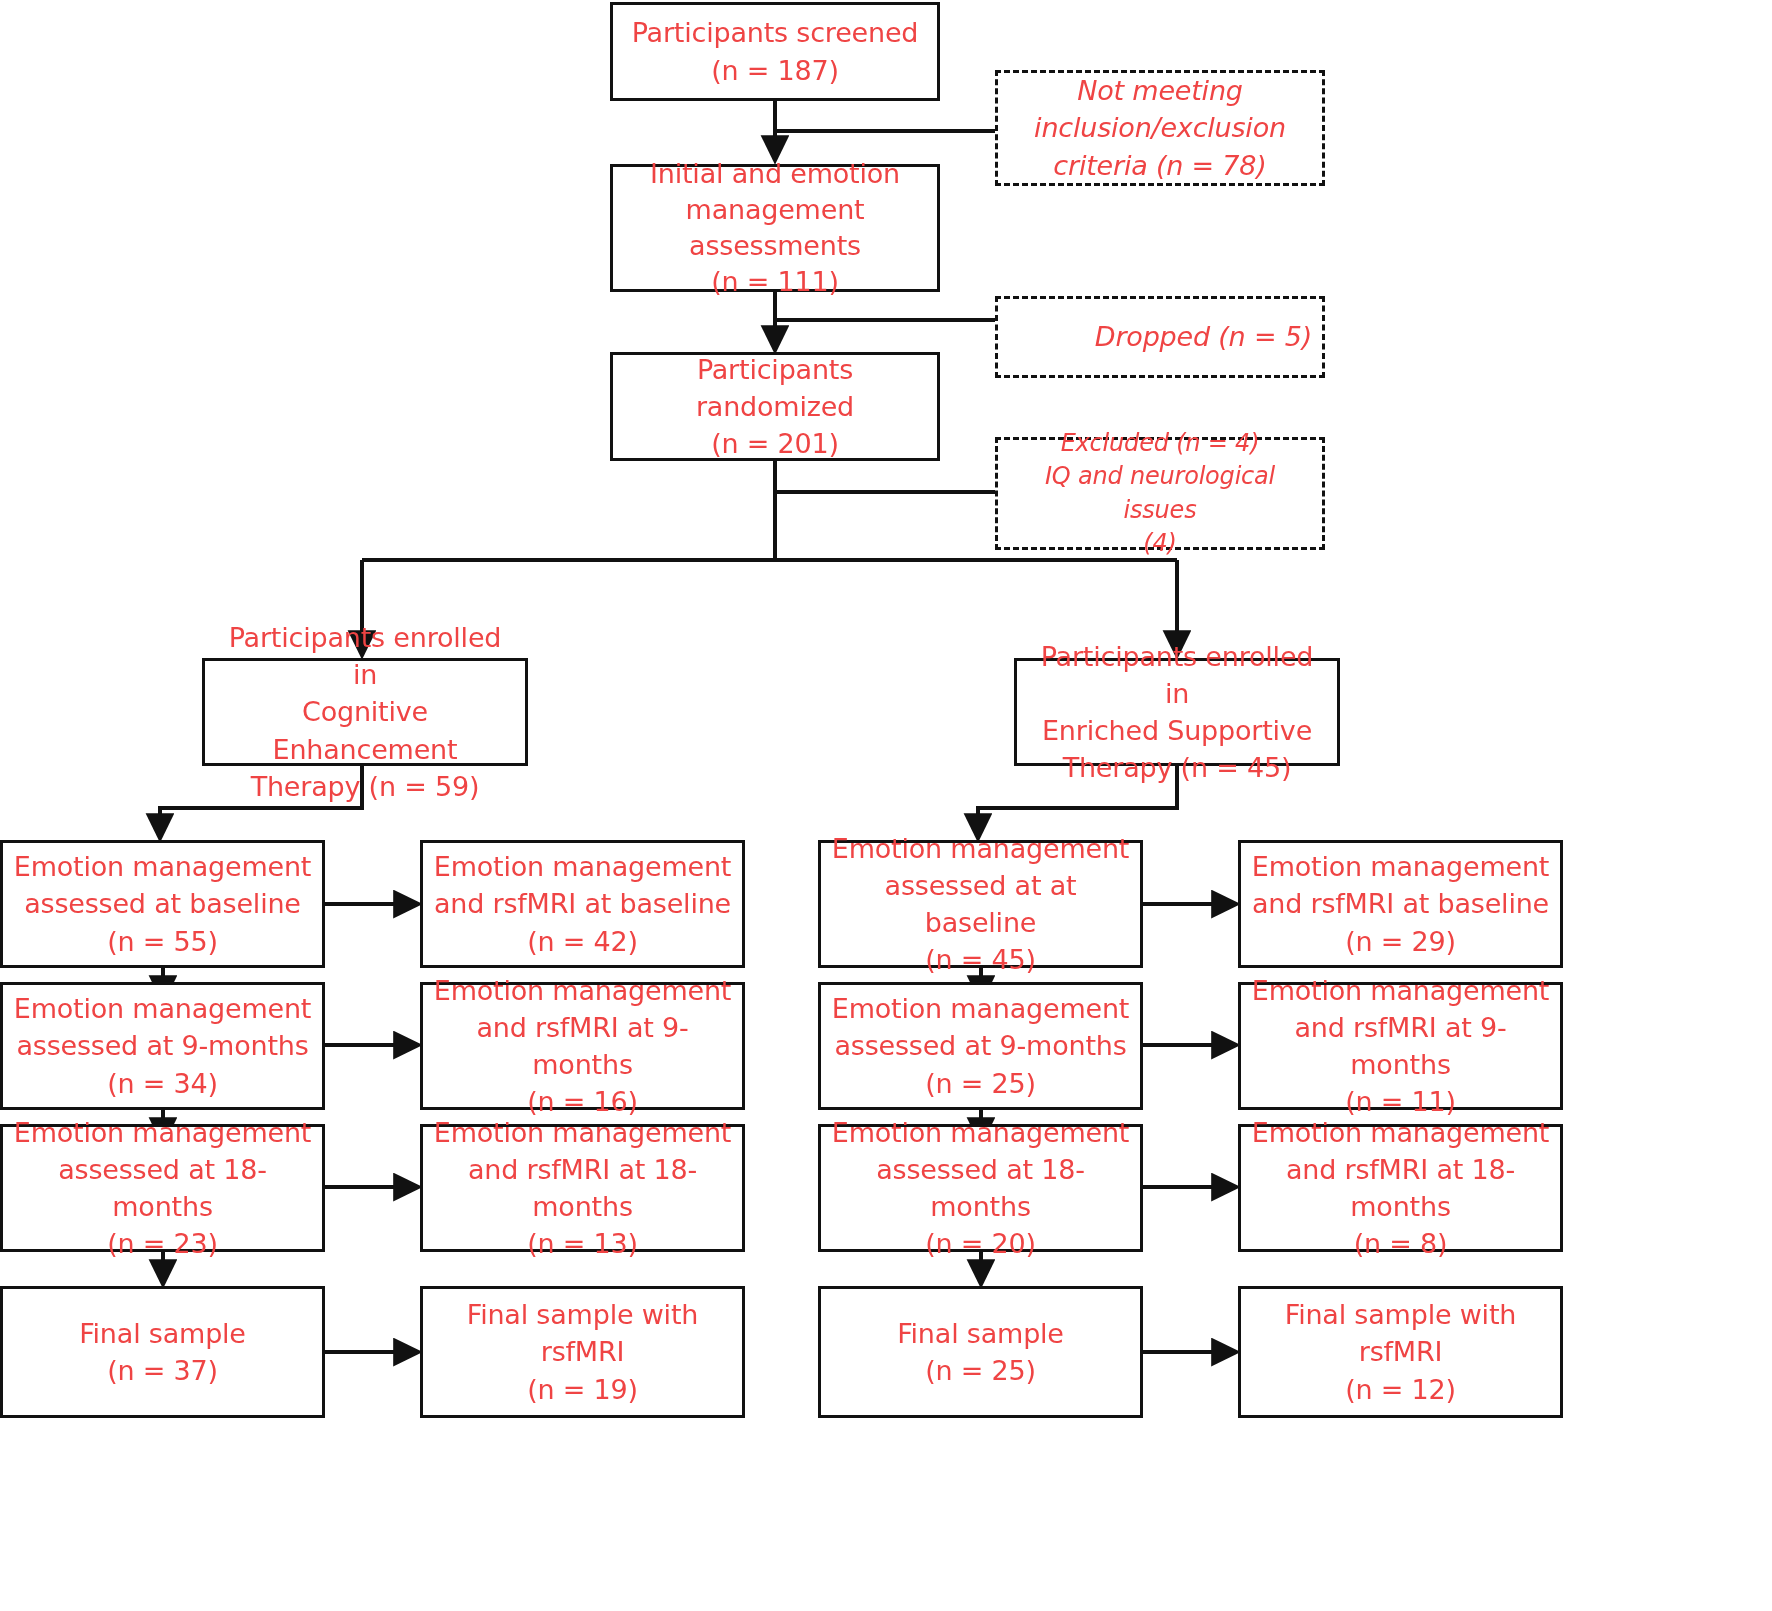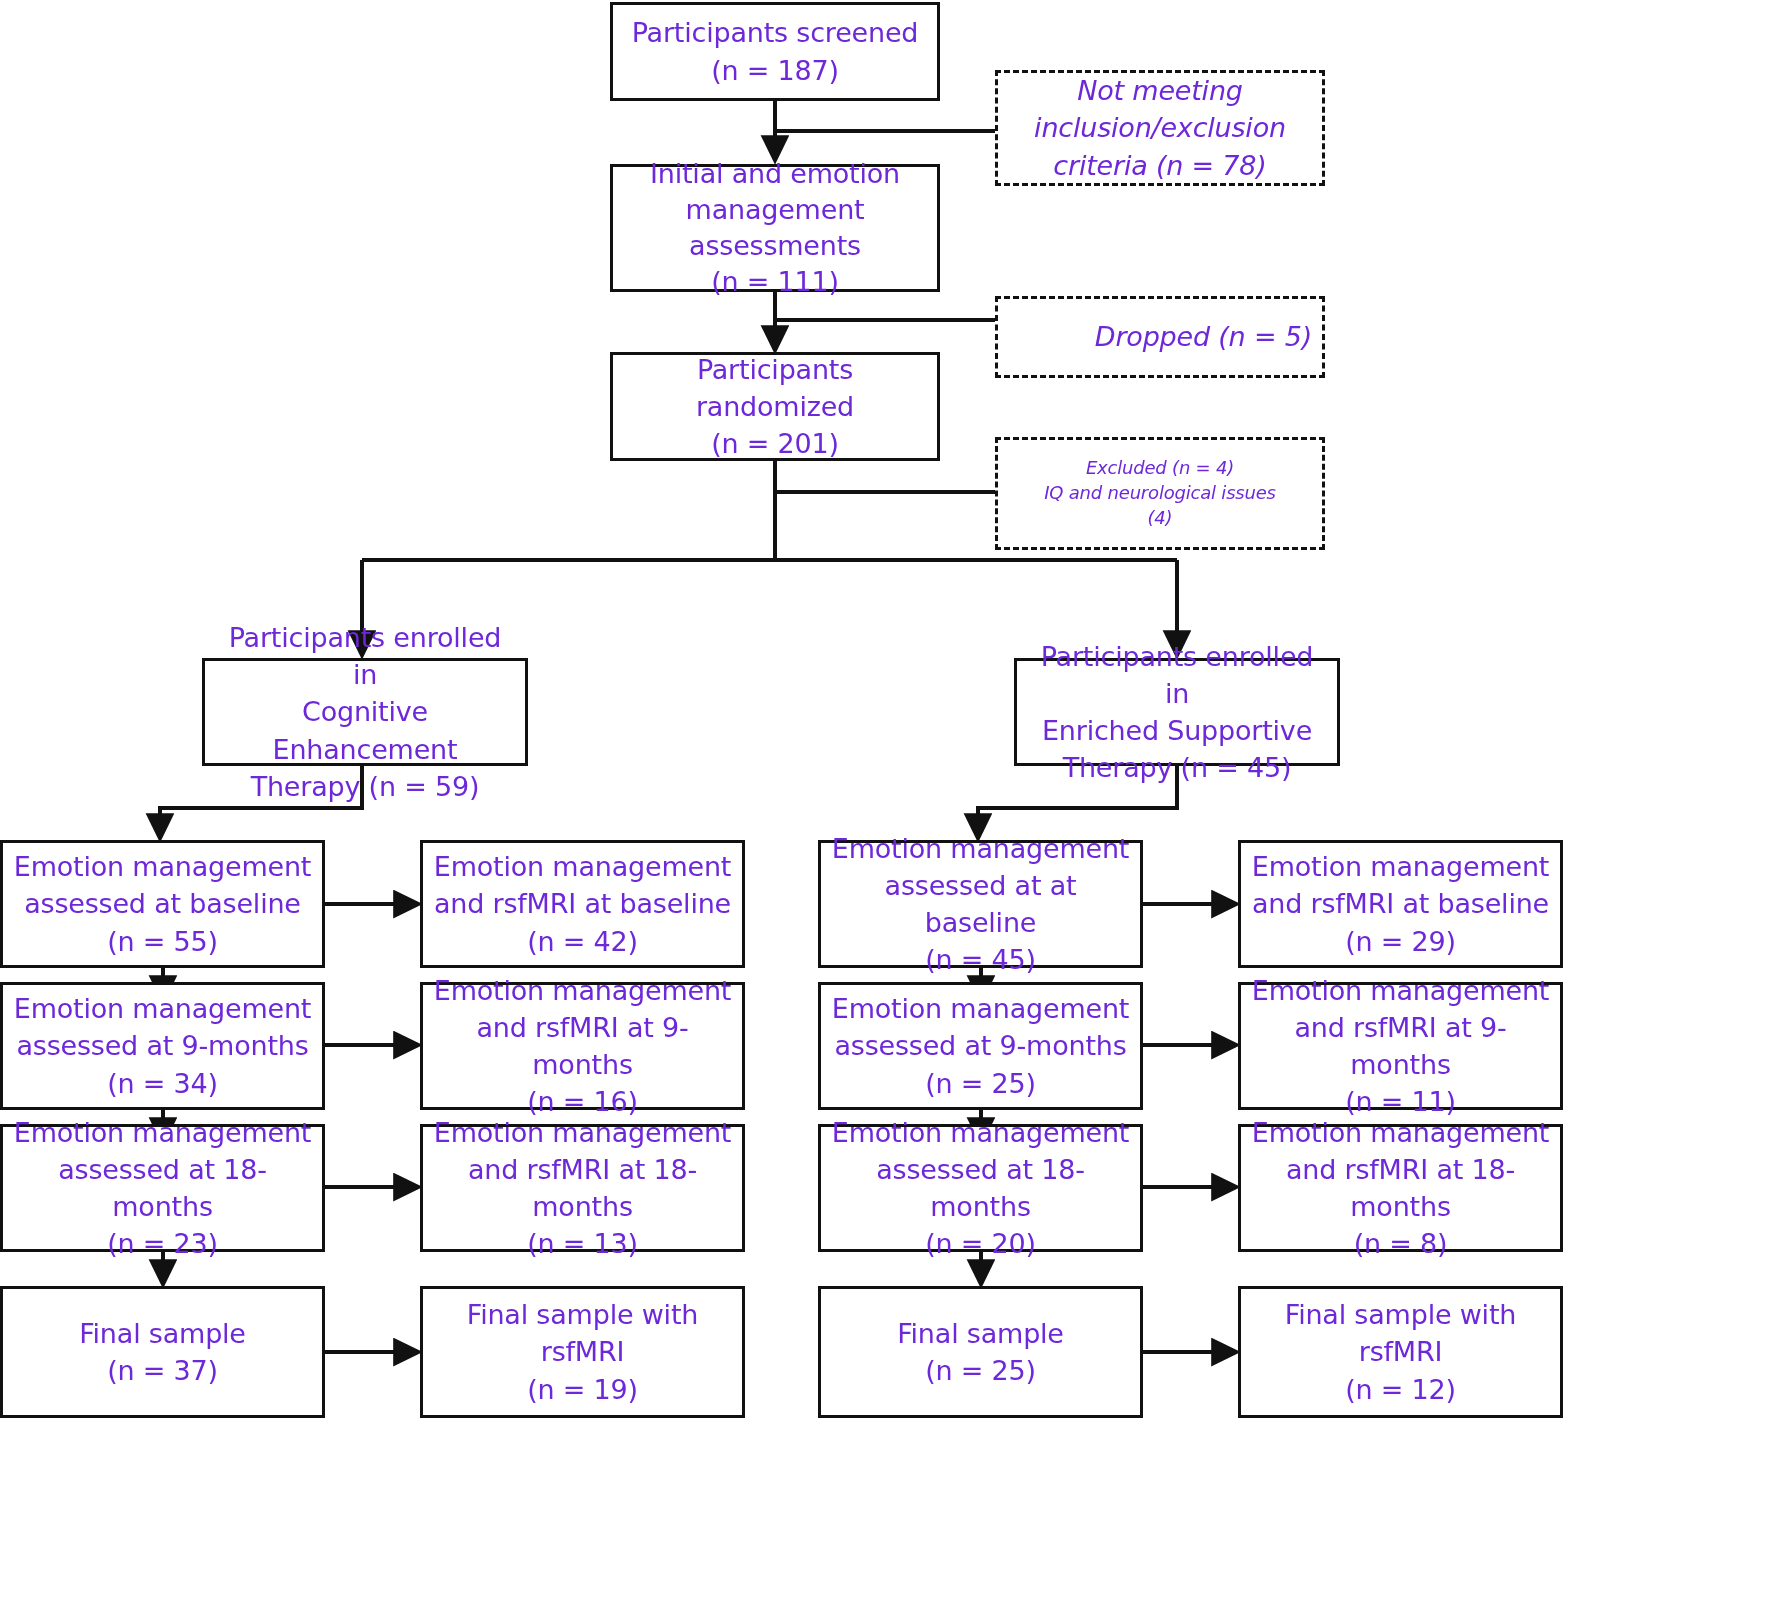--- a/index.html
+++ b/index.html
@@ -32,7 +32,7 @@
     align-items: center;
     justify-content: center;
     text-align: center;
-    color: #6d28d9;
+    color: #ef4444;
     z-index: 2;
   }
   .node.dashed {

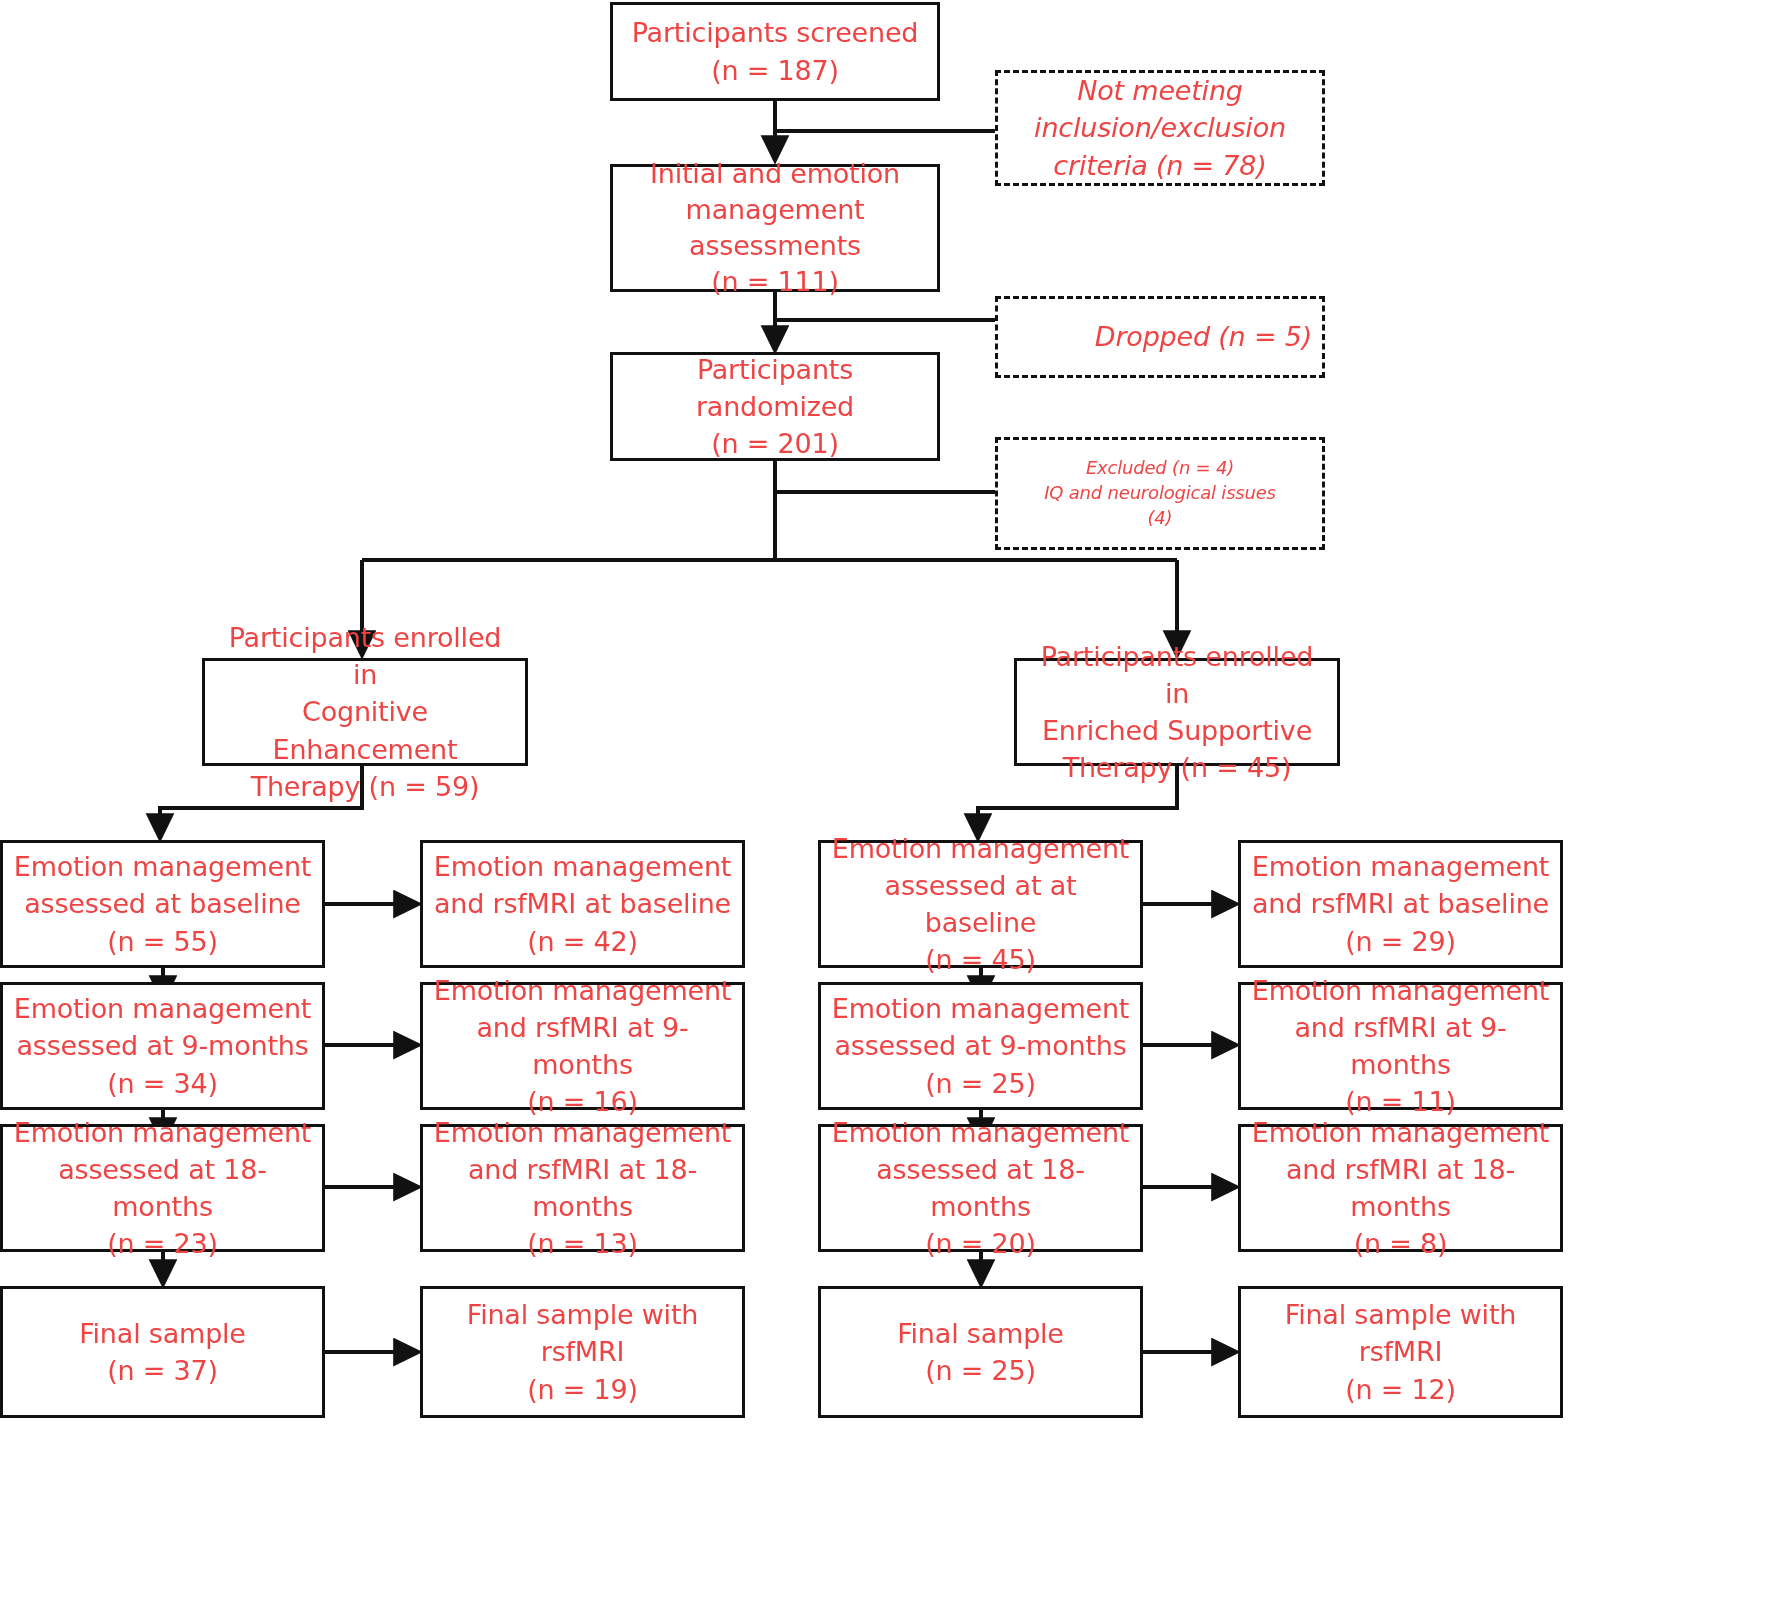--- a/index.html
+++ b/index.html
@@ -49,7 +49,7 @@
     font-size: 27px;
     letter-spacing: -0.2px;
   }
-  .node.small .txt { font-size: 18px; }
+  .node.small .txt { font-size: 24px; }
   .node.tight .txt { line-height: 1.34; }
 </style>
 </head>

